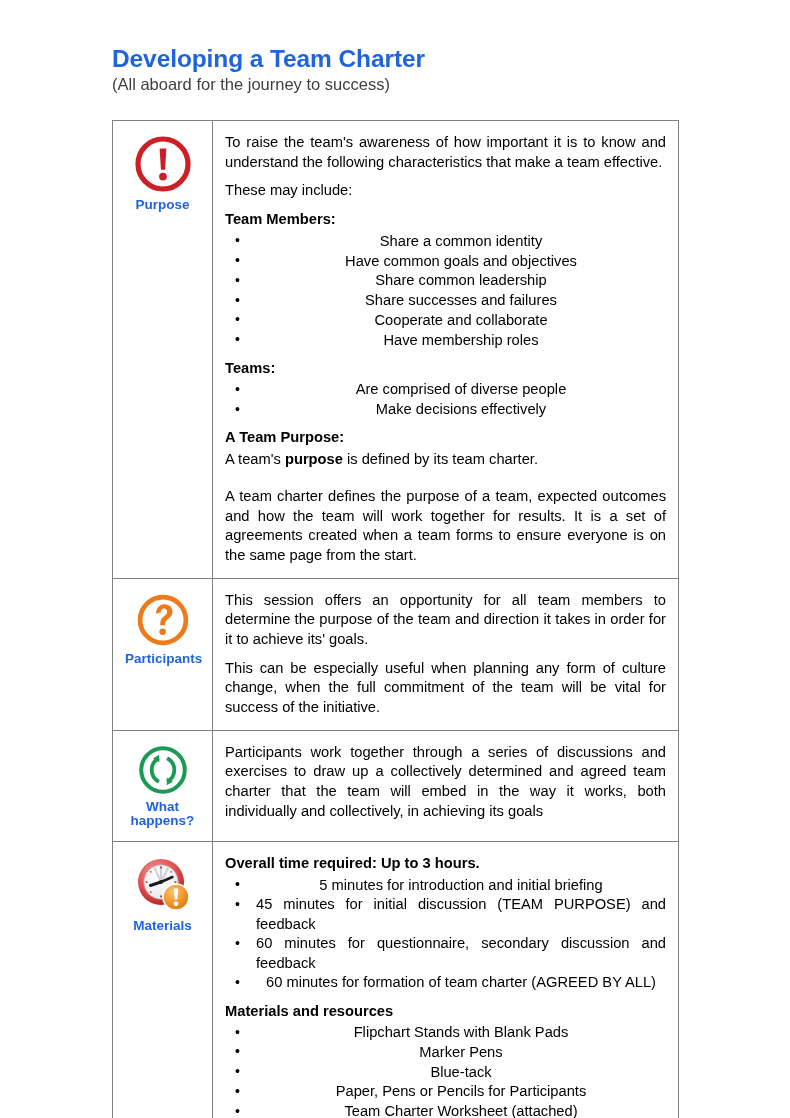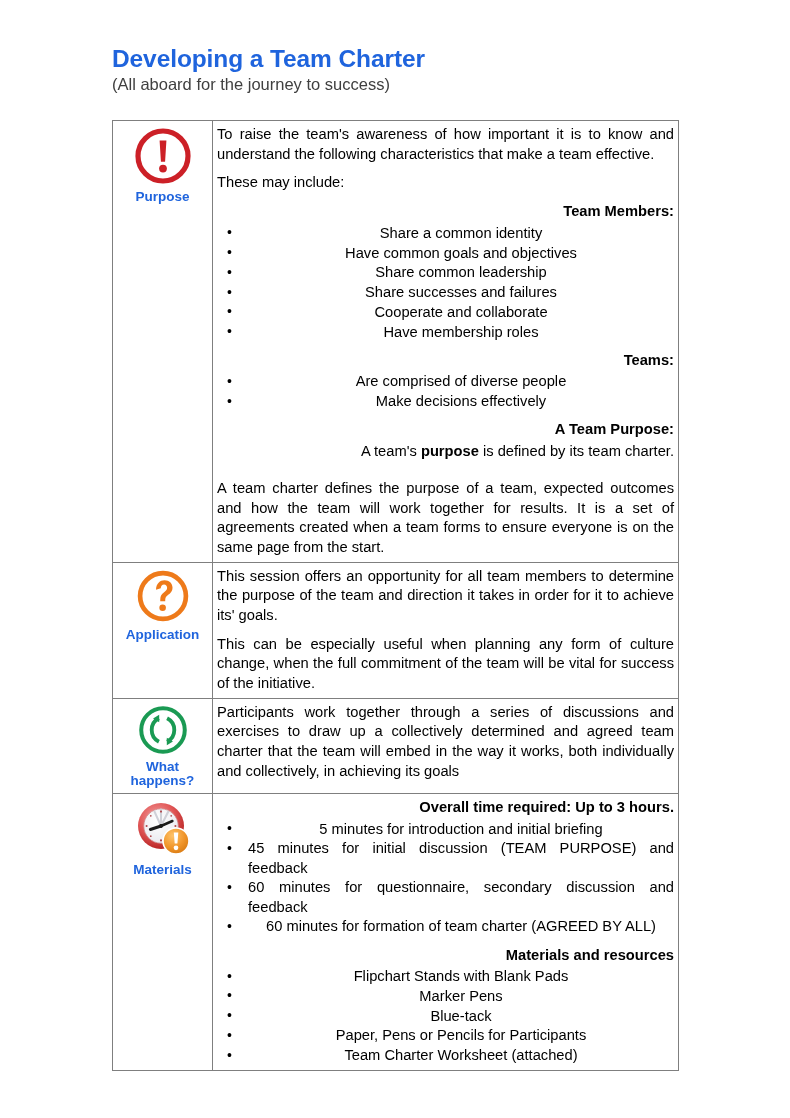--- a/index.html
+++ b/index.html
@@ -56,7 +56,7 @@
   .charter-table td {
     border: 1px solid #7f7f7f;
     vertical-align: top;
-    padding: 4px;
+    padding: 12px;
   }
   .col-icon { width: 100px; }
   .col-body { width: 466px; }

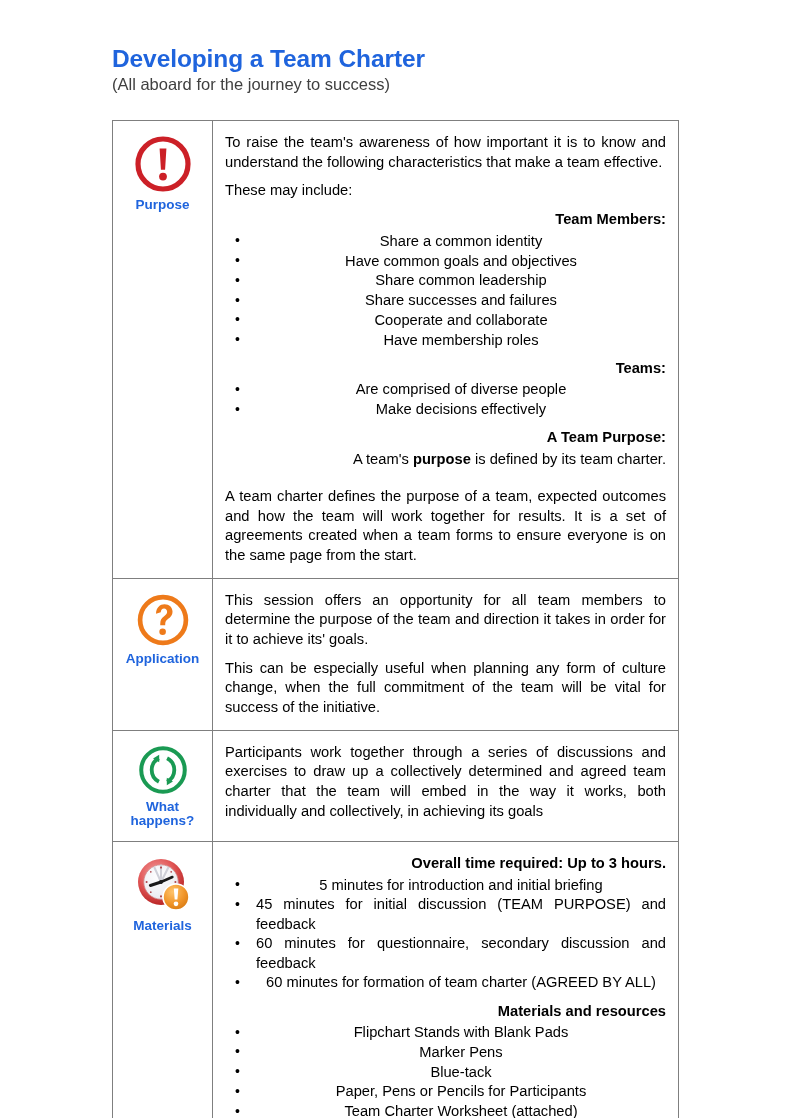--- a/index.html
+++ b/index.html
@@ -88,7 +88,7 @@
   .body-cell p.tight { margin-bottom: 2px; }
   .body-cell .hdr {
     font-weight: bold;
-    text-align: right;
+    text-align: left;
   }
   .body-cell b { font-weight: bold; }
 

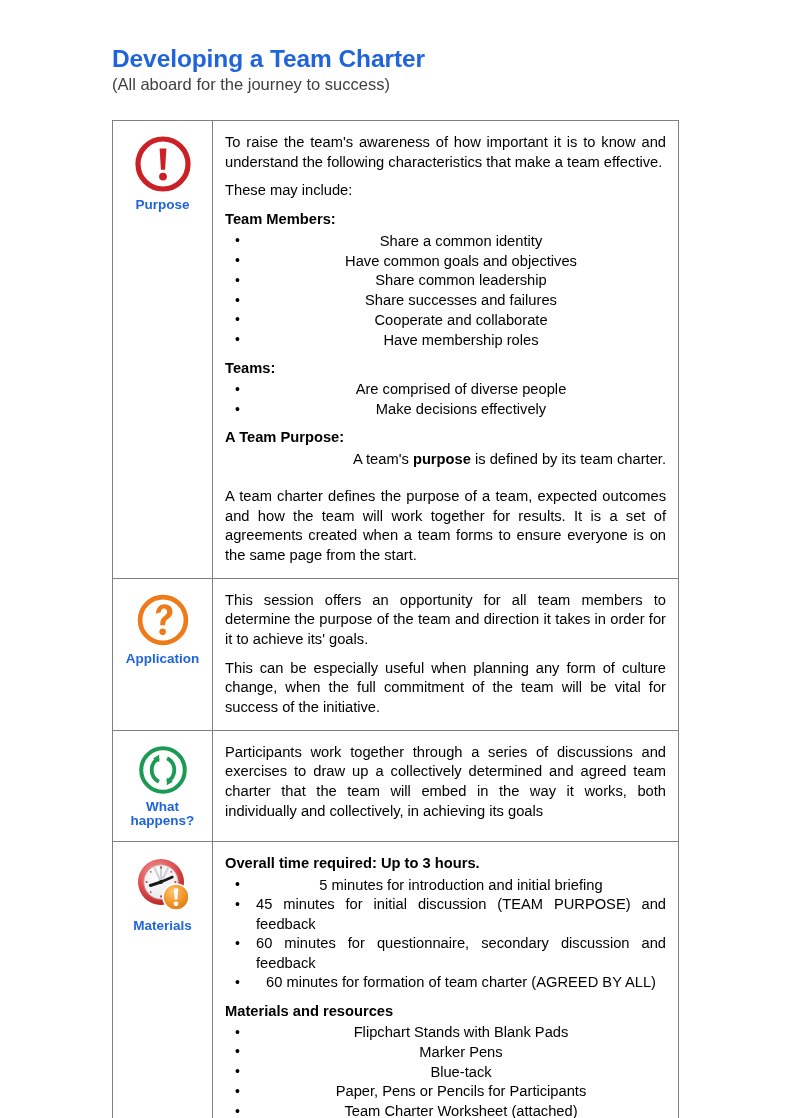--- a/index.html
+++ b/index.html
@@ -160,7 +160,7 @@
             <li>Make decisions effectively</li>
           </ul>
           <p class="hdr tight">A Team Purpose:</p>
-          <p class="tight" style="text-align:right"><span>A team's </span><b>purpose</b><span> is defined by its team charter.</span></p>
+          <p class="tight" style="text-align:left"><span>A team's </span><b>purpose</b><span> is defined by its team charter.</span></p>
           <p style="margin-top:17px" class="last">A team charter defines the purpose of a team, expected outcomes and how the team will work together for results. It is a set of agreements created when a team forms to ensure everyone is on the same page from the start.</p>
         </td>
       </tr>

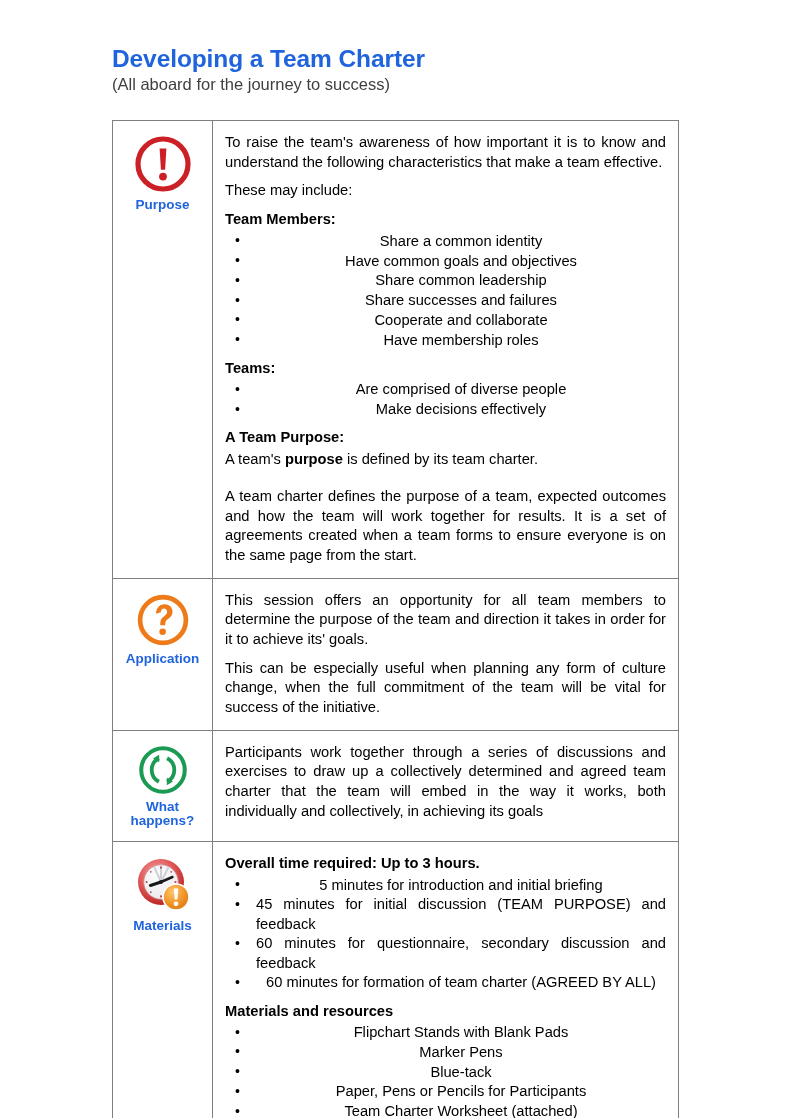--- a/index.html
+++ b/index.html
@@ -175,7 +175,7 @@
                      c0 -2.1 -1.4 -3.5 -3.3 -3.5 c-2.0 0 -3.4 1.5 -3.5 4.0 z" fill="#ee7a1a"></path>
             <circle cx="30.6" cy="43.6" r="3.5" fill="#ee7a1a"></circle>
           </svg>
-          <span class="icon-label">Application</span>
+          <span class="icon-label">Participants</span>
         </td>
         <td class="body-cell">
           <p>This session offers an opportunity for all team members to determine the purpose of the team and direction it takes in order for it to achieve its' goals.</p>

